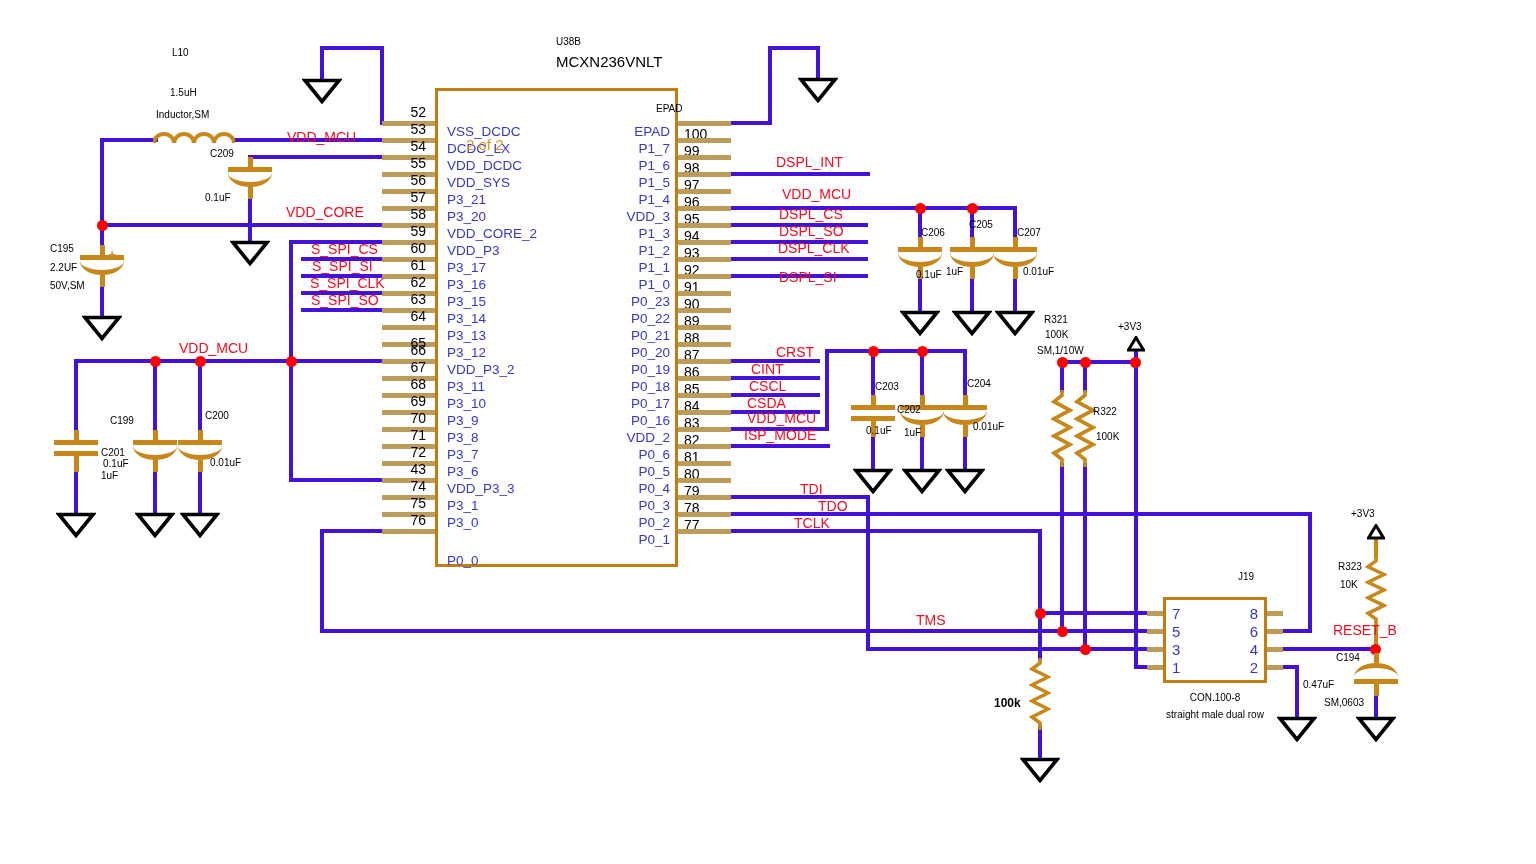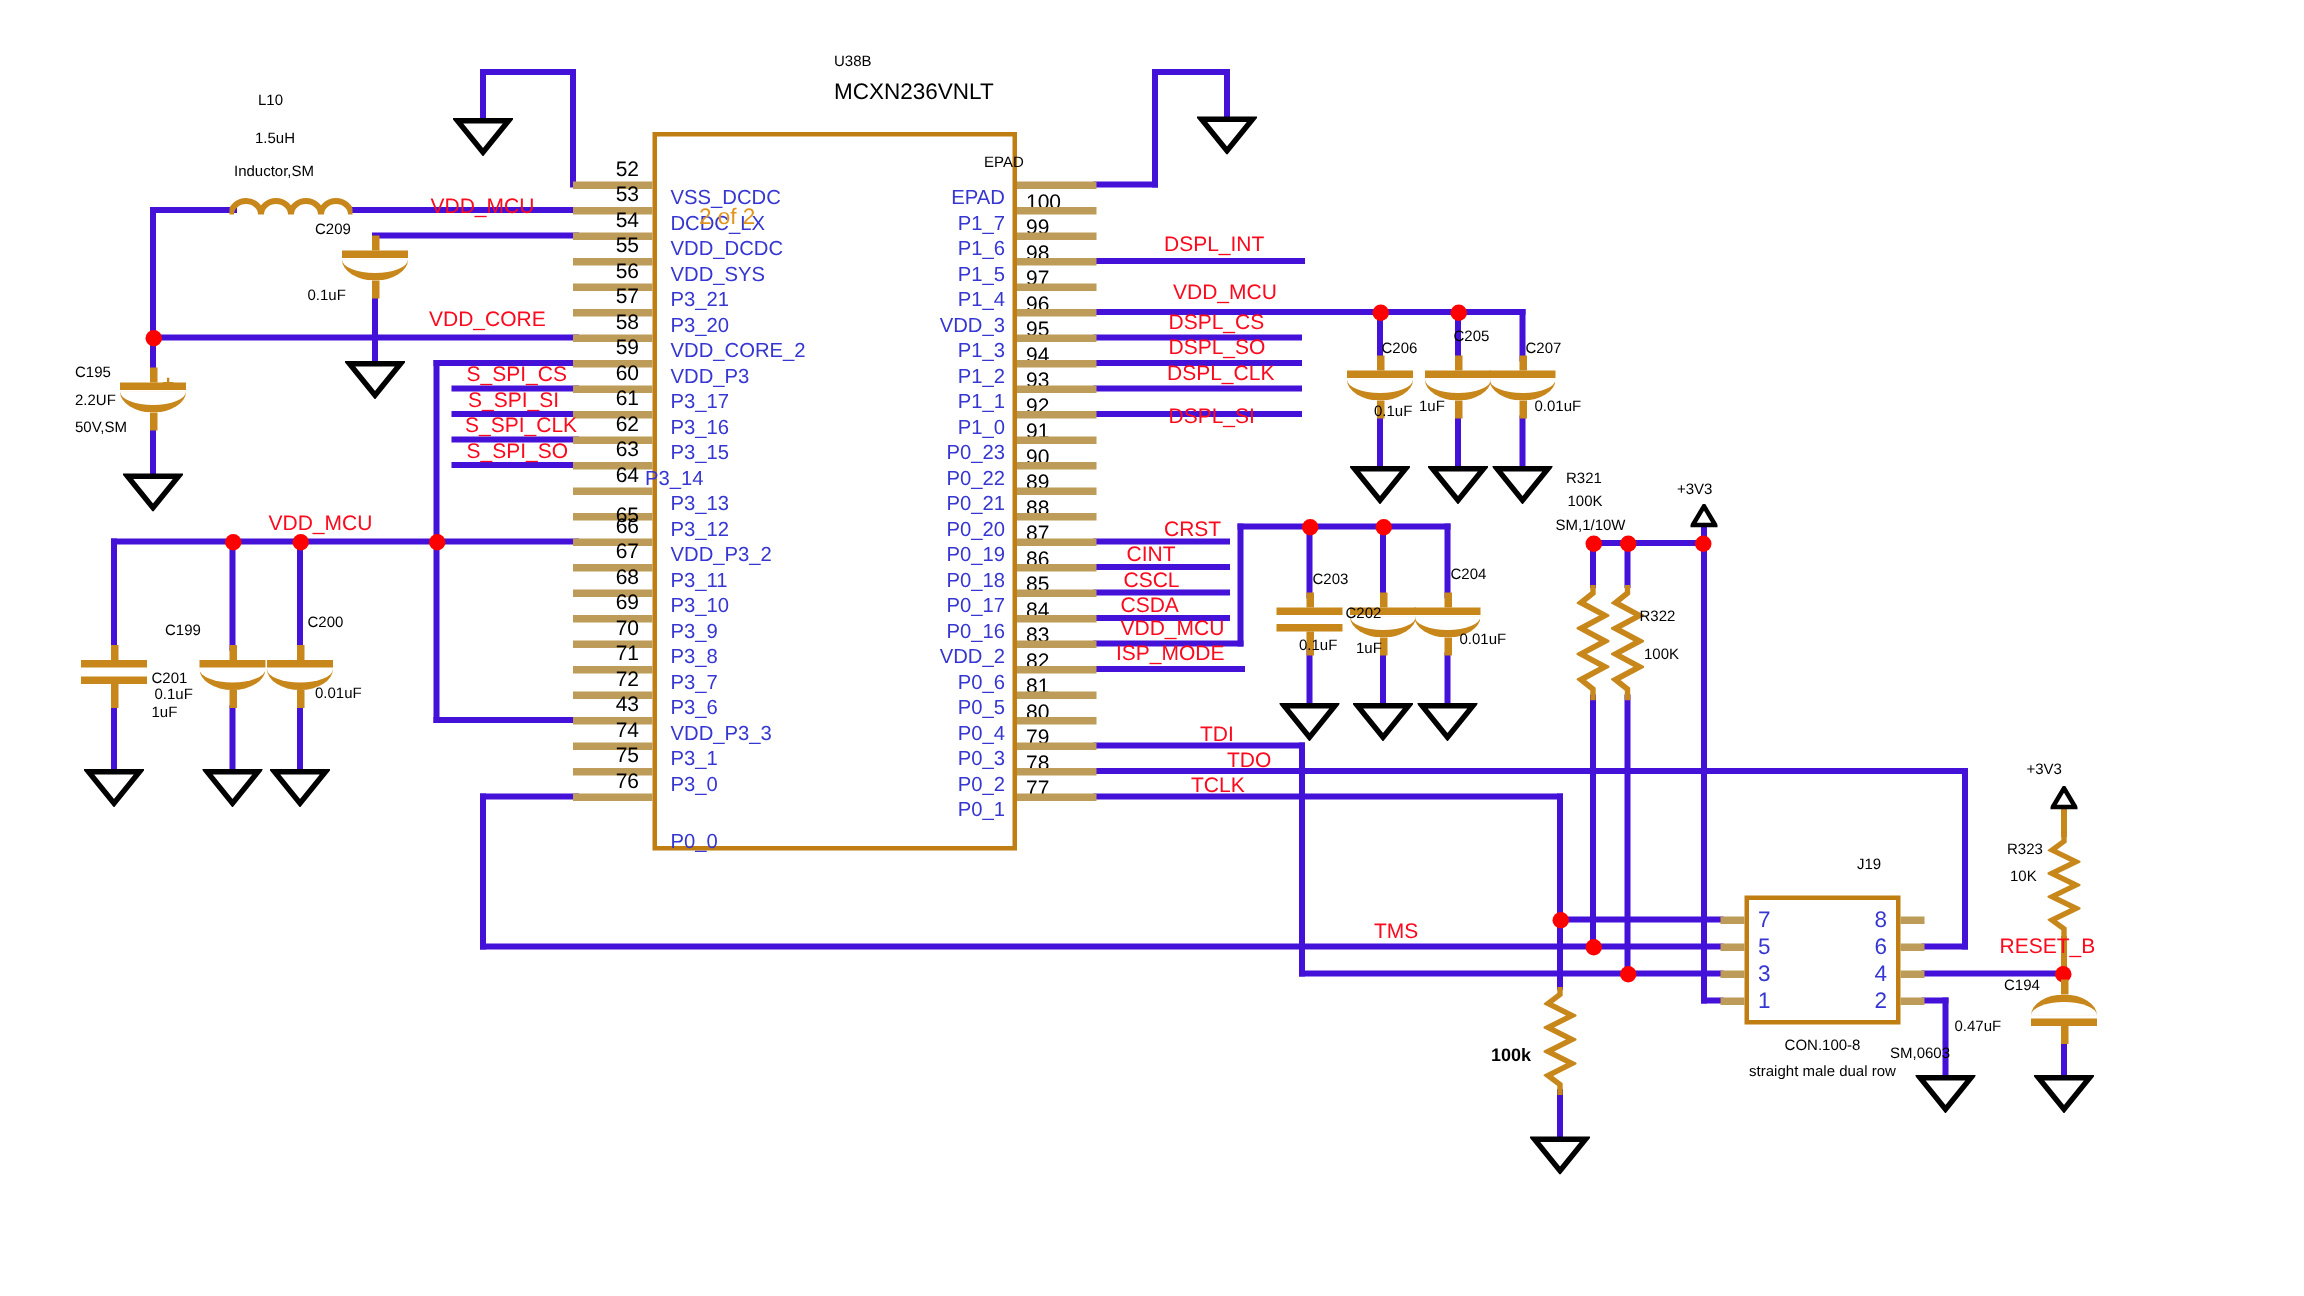--- a/index.html
+++ b/index.html
@@ -467,7 +467,7 @@
   <span class="cl" style="left:656px;top:104px">EPAD</span>
   <span class="note" style="left:466px;top:137px">2 of 2</span>
 
-  <span class="cl" style="left:172px;top:63px">L10</span>
+  <span class="cl" style="left:172px;top:48px">L10</span>
   <span class="cl" style="left:170px;top:88px">1.5uH</span>
   <span class="cl" style="left:156px;top:110px">Inductor,SM</span>
 

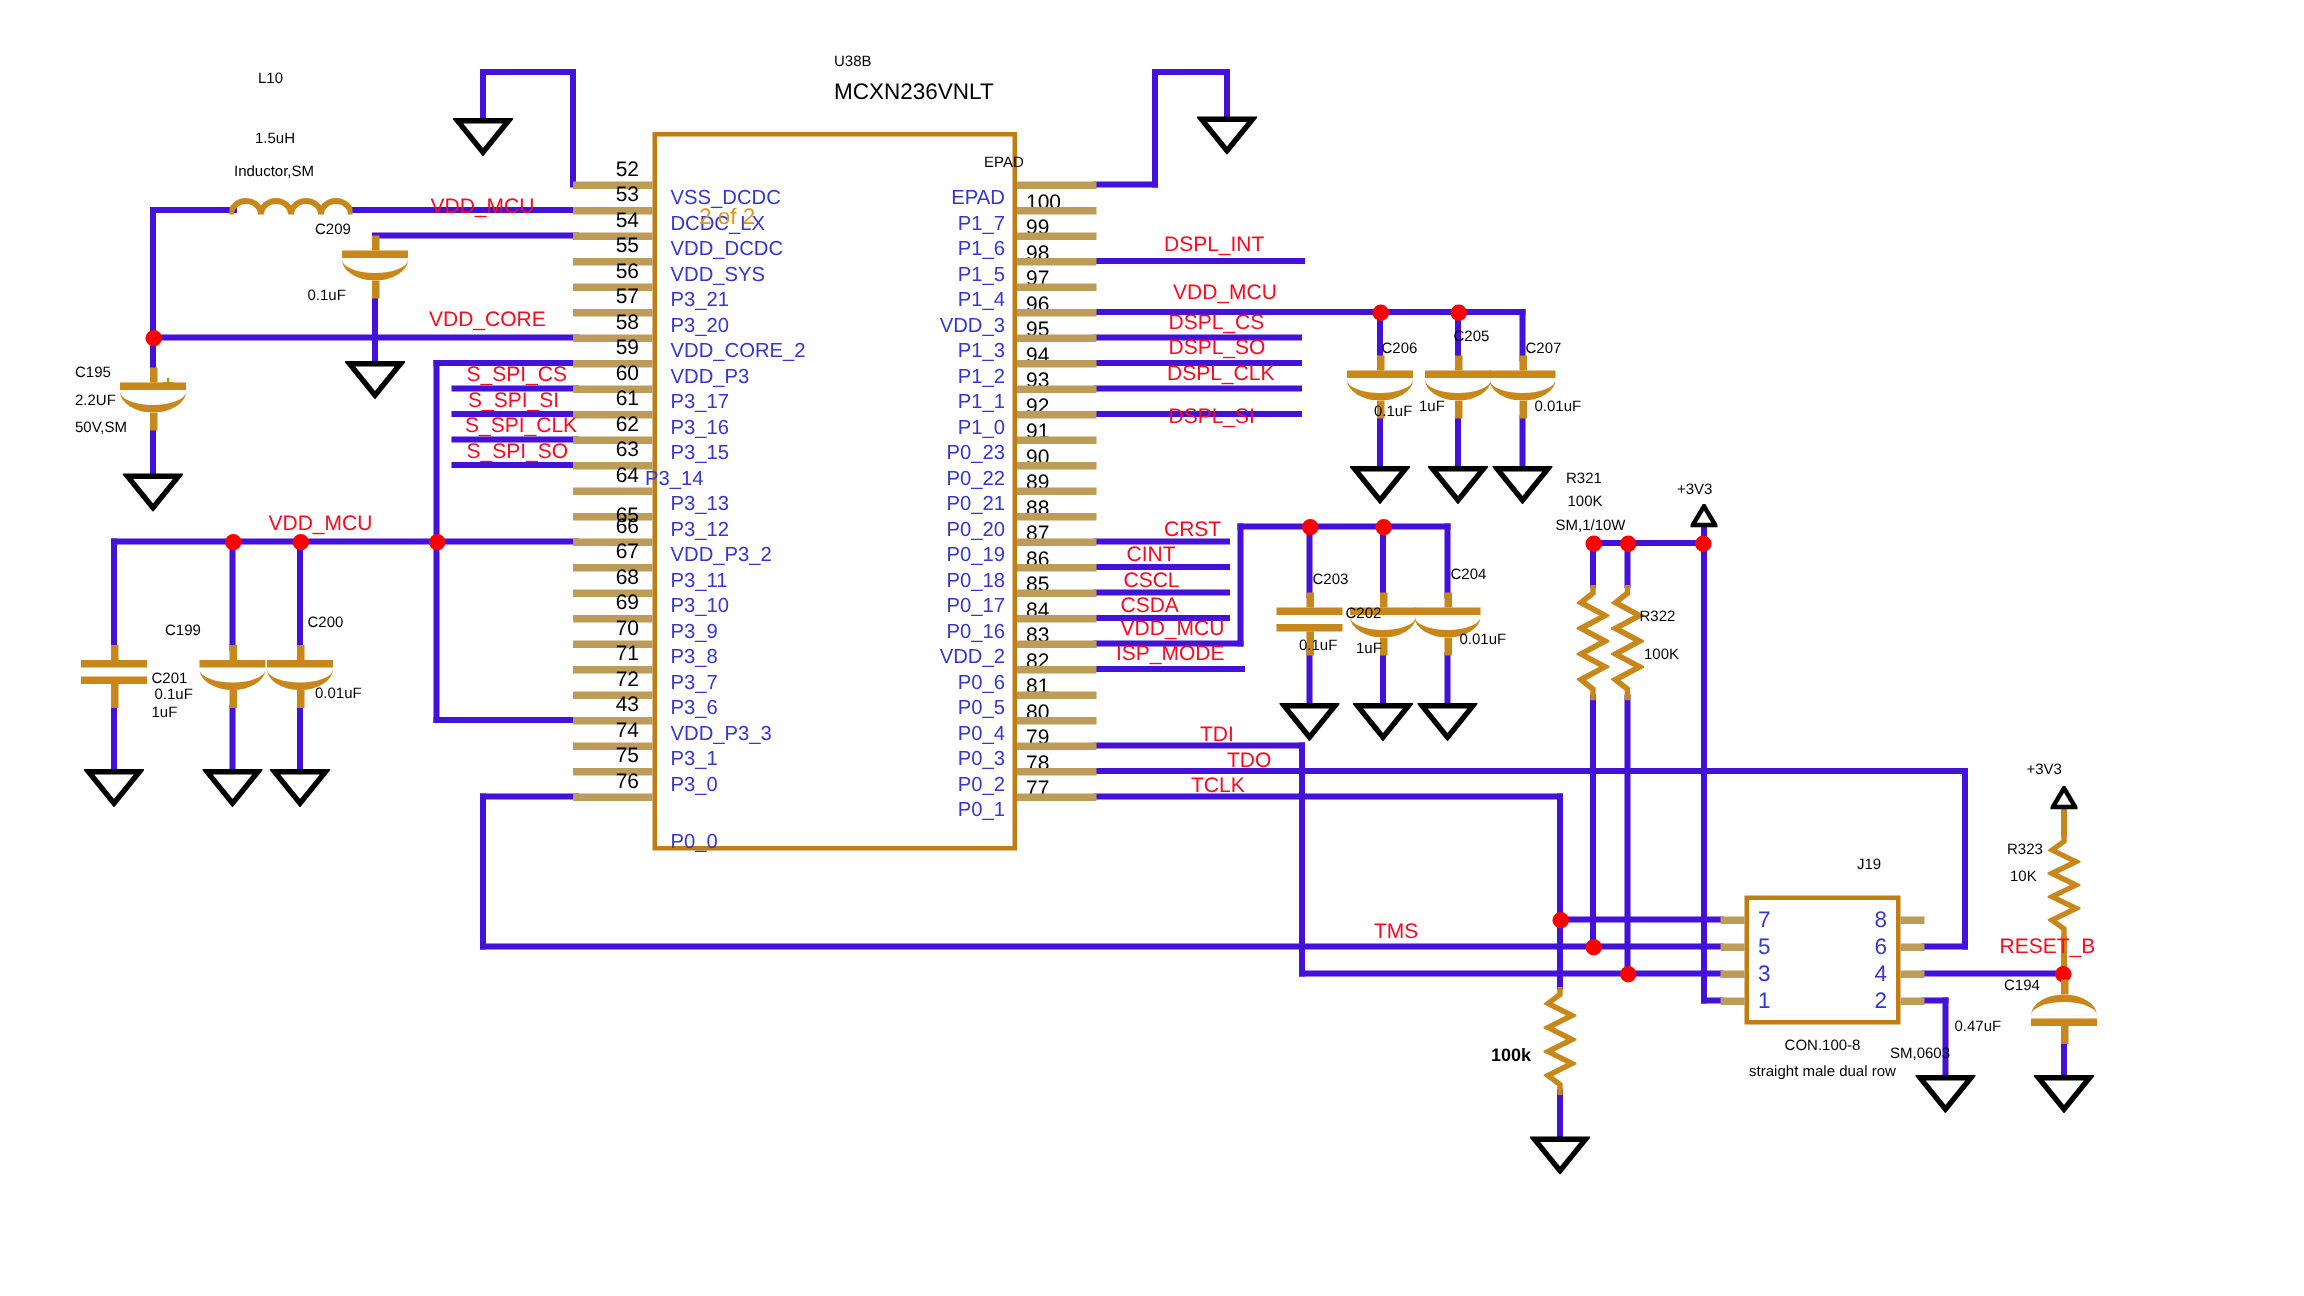--- a/index.html
+++ b/index.html
@@ -326,7 +326,7 @@
       <span class="pinname" style="left:447px;top:295px">P3_15</span>
       <span class="stub" style="left:382px;top:308px"></span>
       <span class="pinnum right" style="left:384px;top:292px;width:42px">63</span>
-      <span class="pinname" style="left:430px;top:312px">P3_14</span>
+      <span class="pinname" style="left:447px;top:312px">P3_14</span>
       <span class="stub" style="left:382px;top:325px"></span>
       <span class="pinnum right" style="left:384px;top:309px;width:42px">64</span>
       <span class="pinname" style="left:447px;top:329px">P3_13</span>

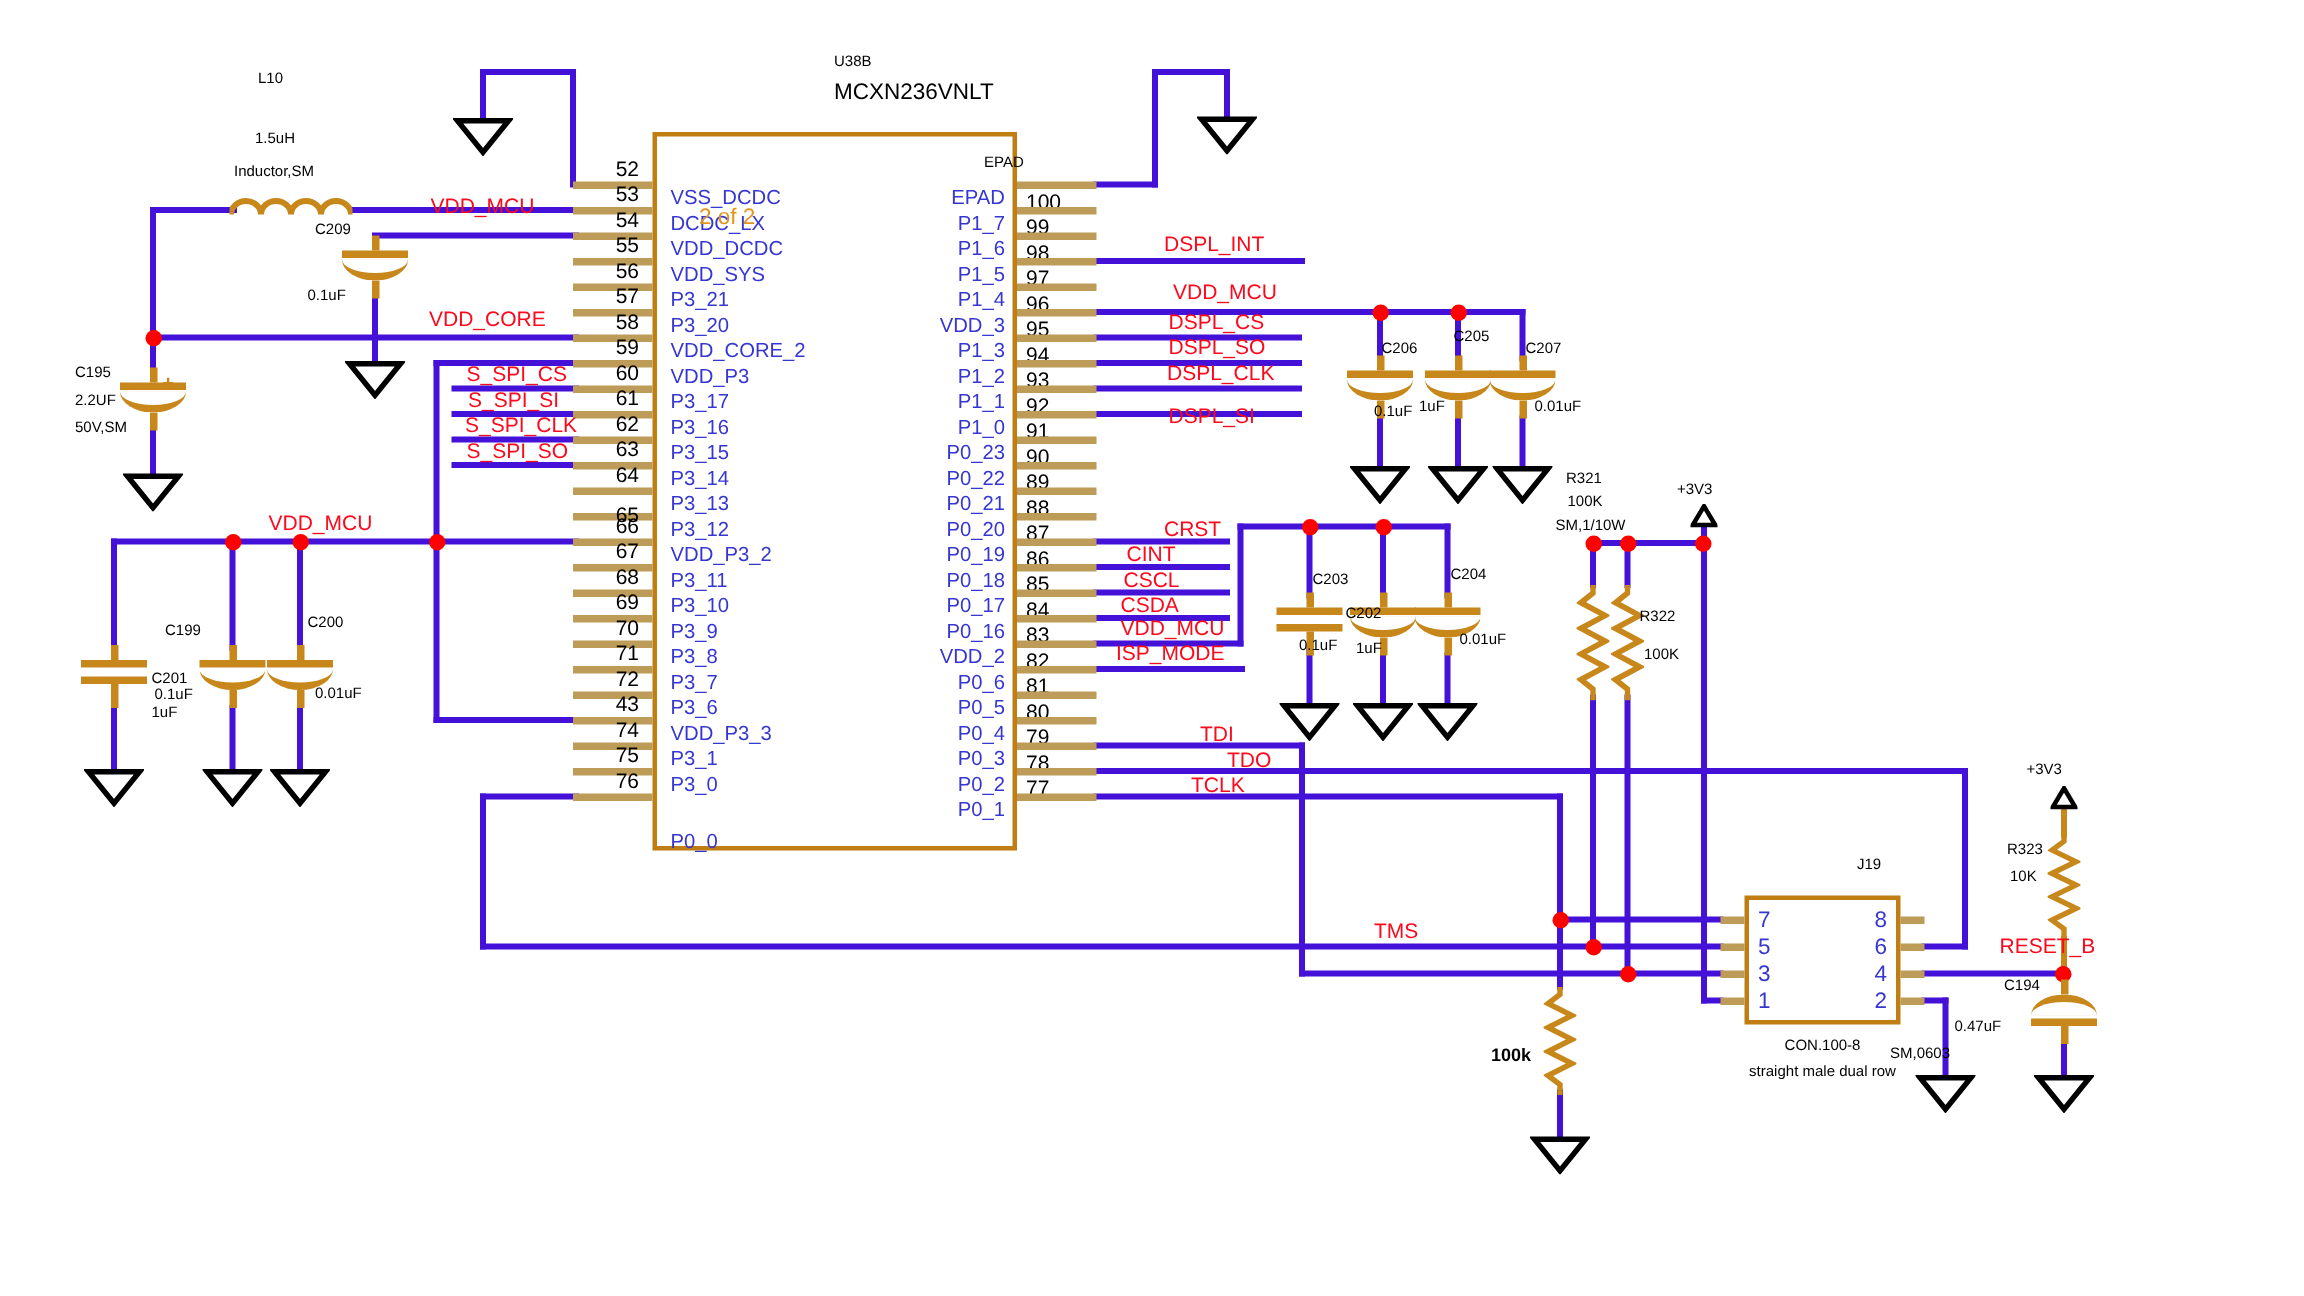--- a/index.html
+++ b/index.html
@@ -510,7 +510,7 @@
 
   <span class="cl" style="left:1336px;top:653px">C194</span>
   <span class="cl" style="left:1303px;top:680px">0.47uF</span>
-  <span class="cl" style="left:1260px;top:698px">SM,0603</span>
+  <span class="cl" style="left:1324px;top:698px">SM,0603</span>
 
   <span class="cl" style="left:1238px;top:572px">J19</span>
   <span class="cl center" style="left:1140px;top:693px;width:150px">CON.100-8</span>

